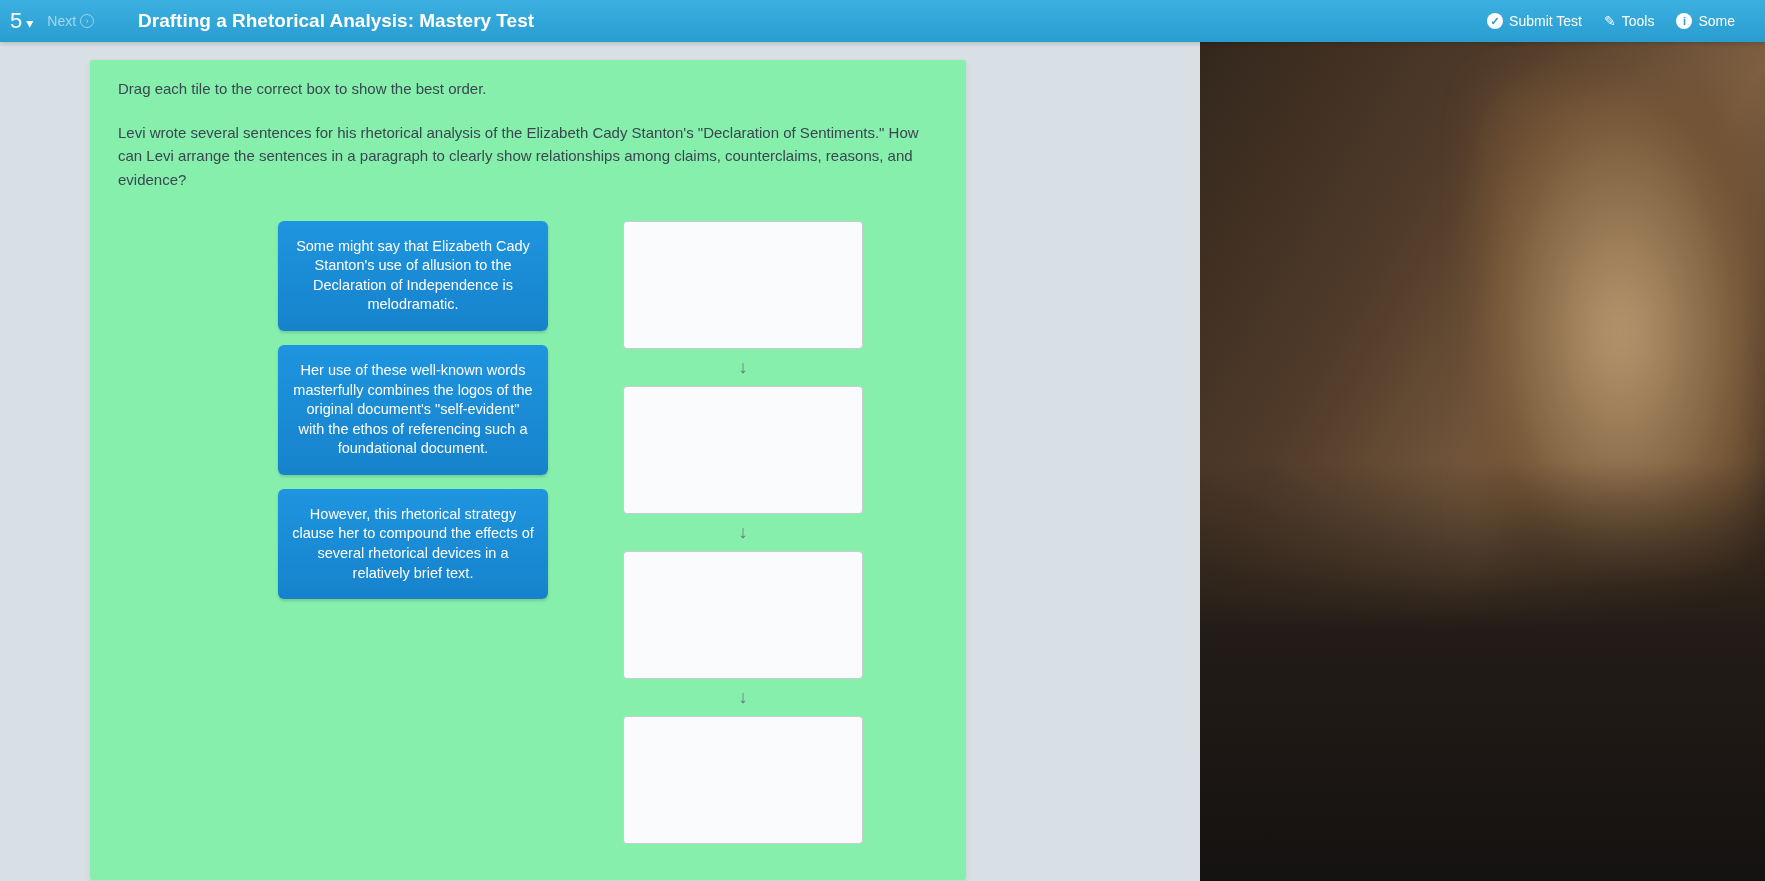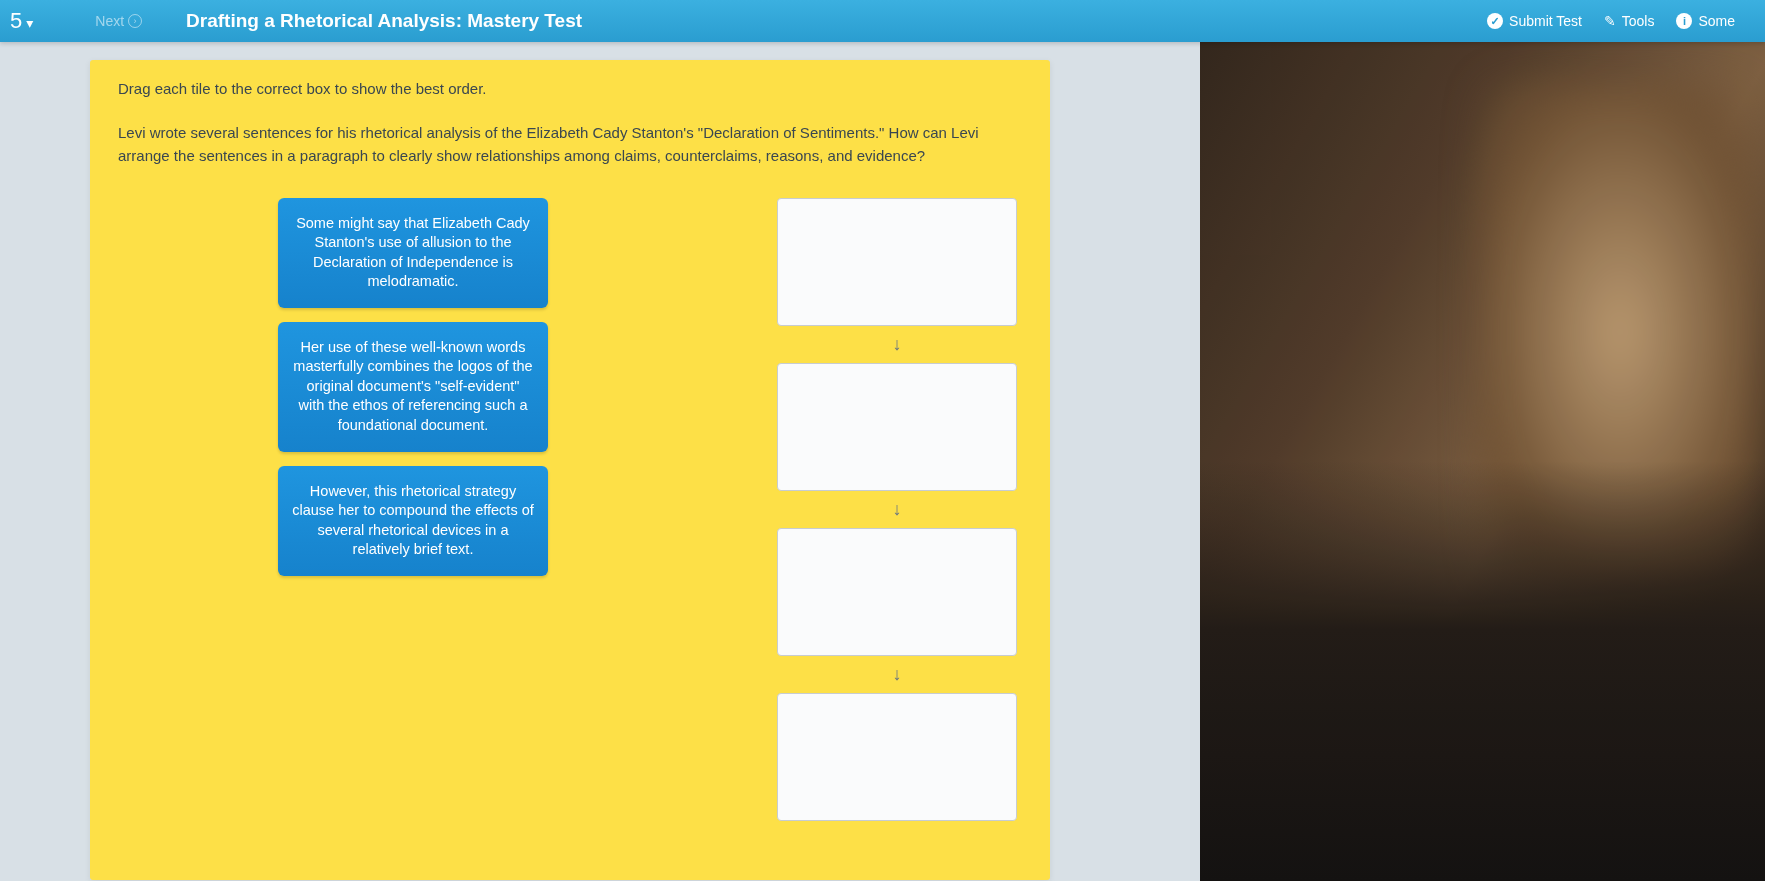--- a/index.html
+++ b/index.html
@@ -30,7 +30,6 @@
     color: rgba(255,255,255,0.55);
     display: flex; align-items: center; gap: 4px;
     font-size: 14px;
-    margin-left: 48px;
   }
   .next-btn .circ {
     display: inline-flex; width: 14px; height: 14px;

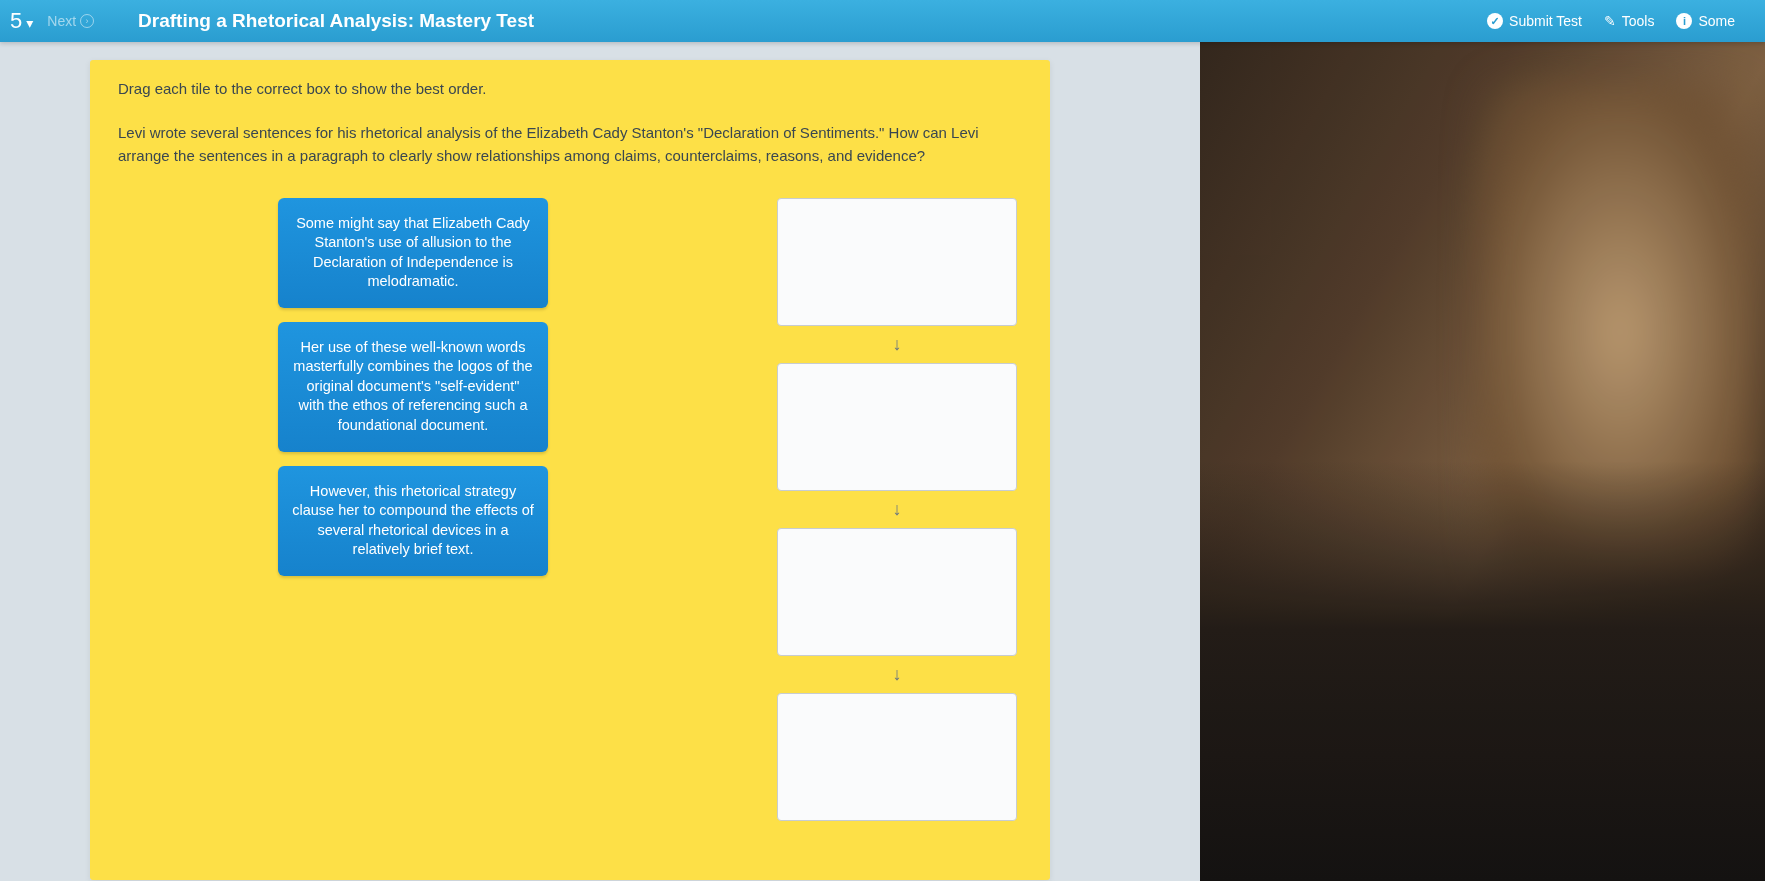--- a/index.html
+++ b/index.html
@@ -51,9 +51,9 @@
     margin: 0;
   }
   .panel {
-    background: #fde047;
+    background: #86efac;
     margin: 18px 0 0 90px;
-    width: 960px;
+    width: 876px;
     min-height: 820px;
     padding: 20px 28px;
     border-radius: 3px;

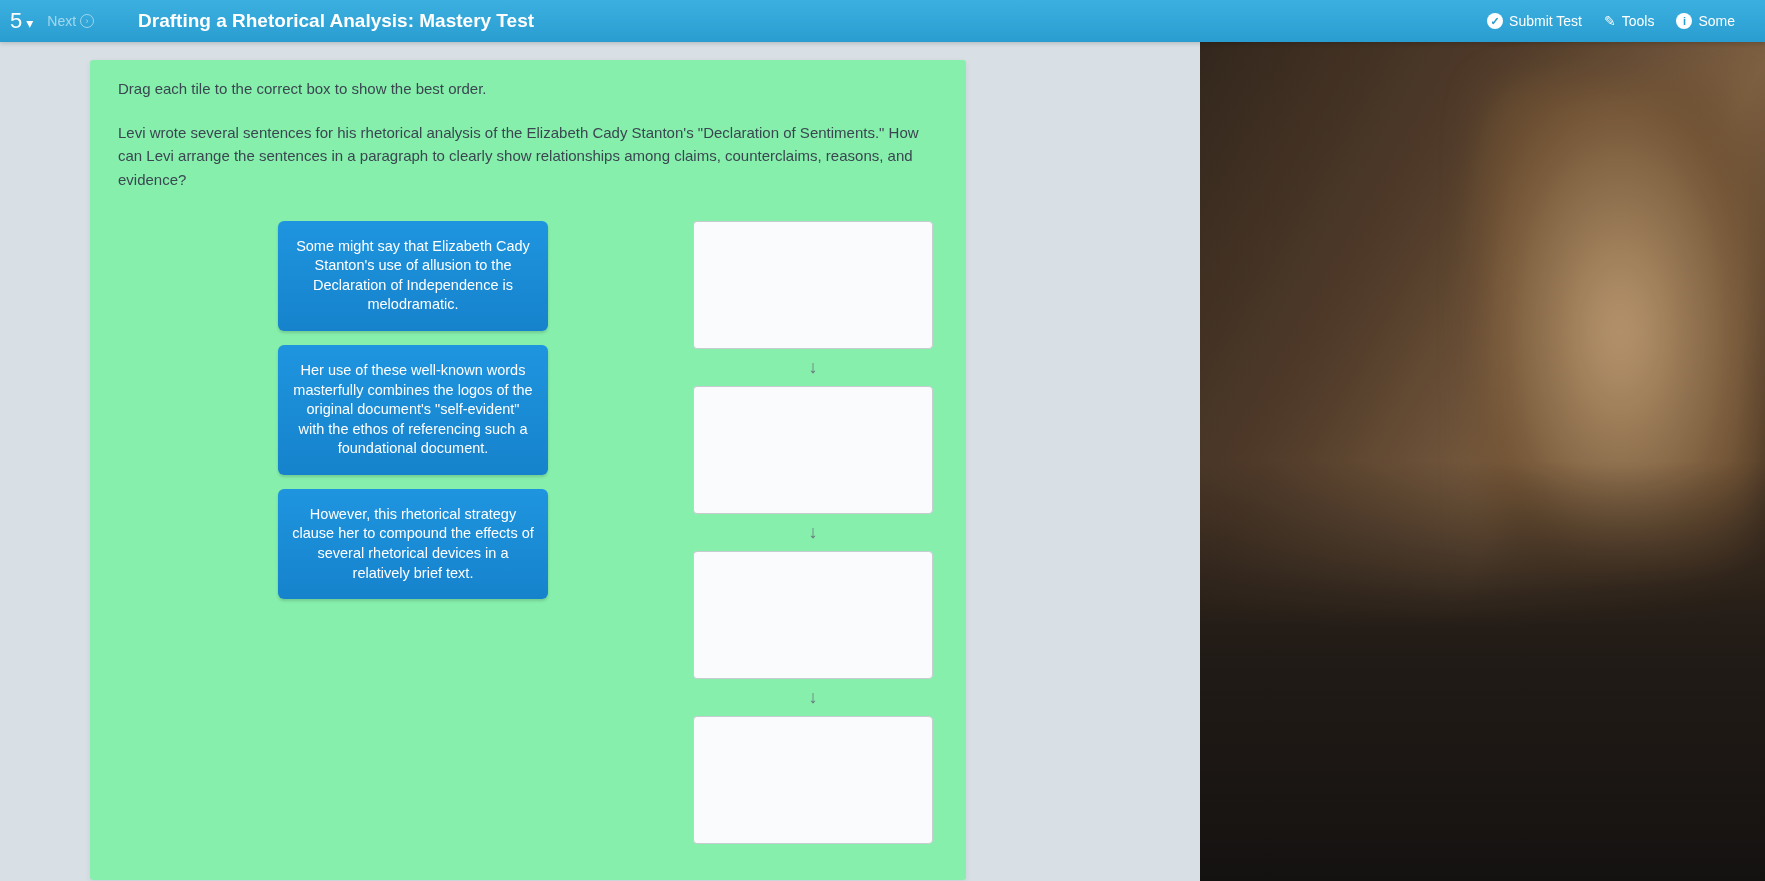--- a/index.html
+++ b/index.html
@@ -67,7 +67,6 @@
     display: flex;
     gap: 70px;
     padding-left: 160px;
-    justify-content: space-between;
   }
   .tiles-col { display: flex; flex-direction: column; gap: 14px; width: 270px; }
   .tile {

